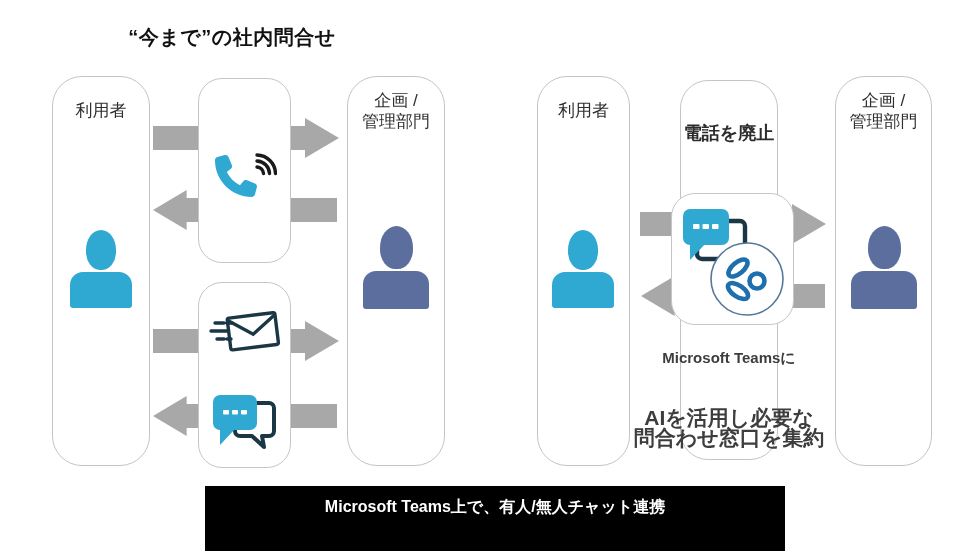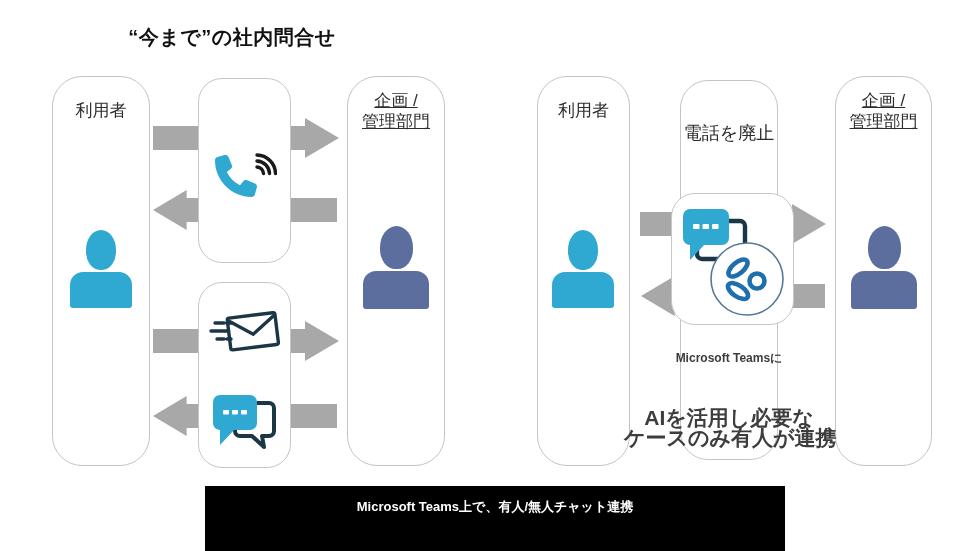--- a/index.html
+++ b/index.html
@@ -23,7 +23,7 @@
     display:block; margin-top:22px; text-align:center;
     font-size:17px; font-weight:500; color:#2e2e2e; white-space:nowrap;
   }
-  .column-label.two-line { margin-top:13px; line-height:21px;text-decoration:underline; }
+  .column-label.two-line { margin-top:13px; line-height:21px; }
   .midbox {
     position:absolute; background:#fff; border:1.6px solid #c6c6c6;
     border-radius:24px; z-index:3;

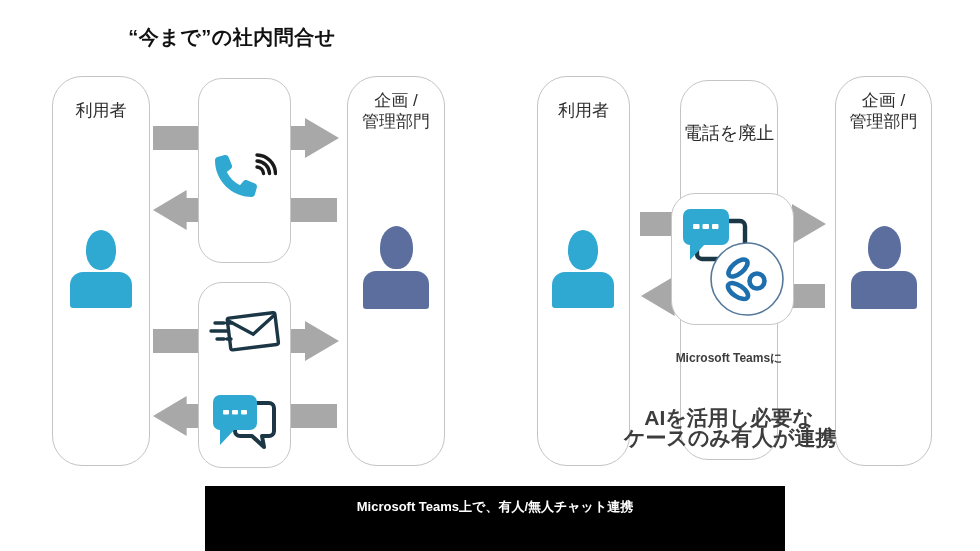--- a/index.html
+++ b/index.html
@@ -34,7 +34,7 @@
   .blue-fill  { background:#2fa8d2; }
   .slate-fill { background:#5b6e9e; }
   .note-text {
-    position:absolute; text-align:center; font-weight:normal; color:#2b2b2b;
+    position:absolute; text-align:center; font-weight:bold; color:#2b2b2b;
     font-size:18px; white-space:nowrap; z-index:4;
   }
   .caption {

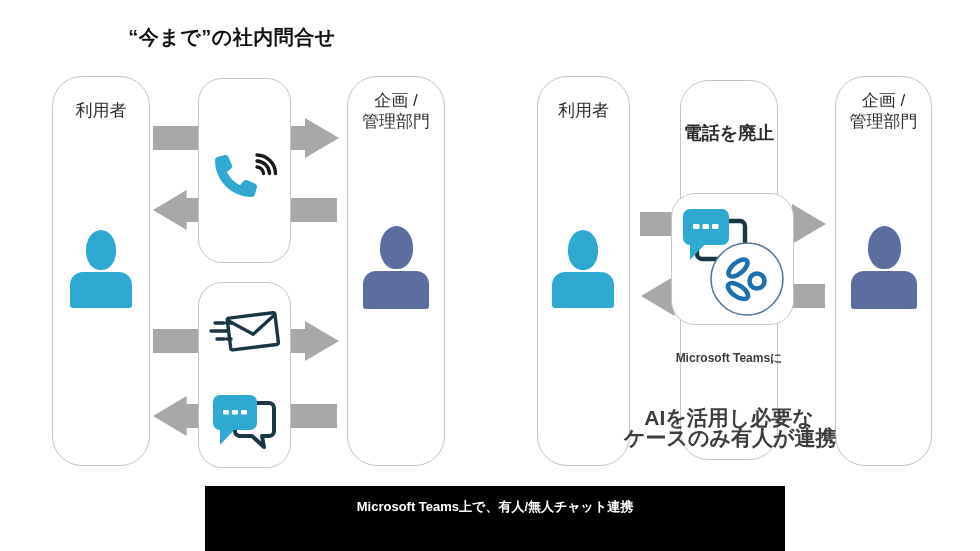--- a/index.html
+++ b/index.html
@@ -41,7 +41,7 @@
     position:absolute; width:210px; text-align:center; font-weight:bold;
     color:#3d3d3d; line-height:20px; z-index:4; white-space:nowrap;
   }
-  .caption.c1 { font-size:12px; }
+  .caption.c1 { font-size:15px; }
   .caption.c2 { font-size:21px; }
   .banner {
     position:absolute; left:205px; top:478px; width:580px; height:66px;

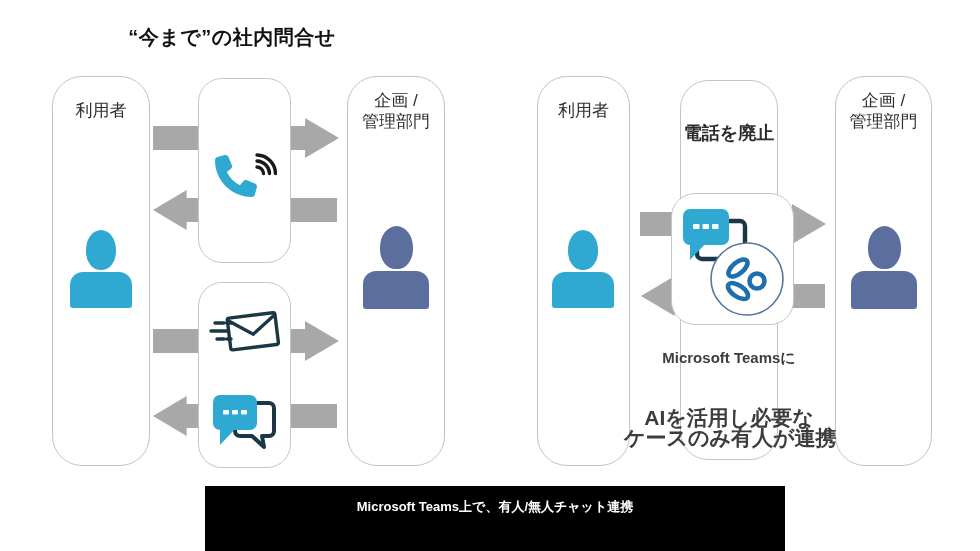--- a/index.html
+++ b/index.html
@@ -172,7 +172,7 @@
   </div>
   <div class="caption c2" style="left:624px;top:400px;">
     <span>AIを活用し必要な</span><br>
-    <span>ケースのみ有人が連携</span>
+    <span>問合わせ窓口を集約</span>
   </div>
 
   <div class="column" style="left:835px;width:97px;">

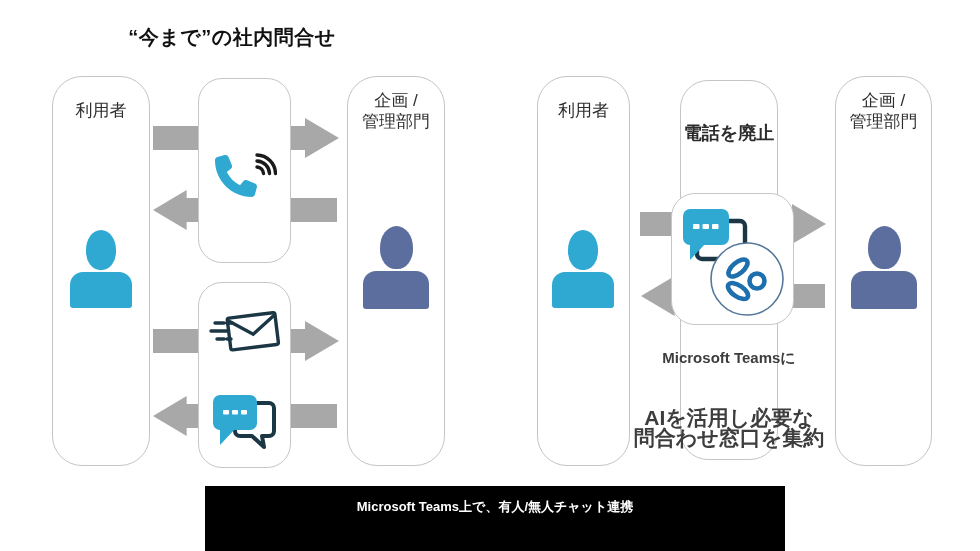--- a/index.html
+++ b/index.html
@@ -46,7 +46,7 @@
   .banner {
     position:absolute; left:205px; top:478px; width:580px; height:66px;
     background:#000; color:#fff; text-align:center; z-index:5;
-    font-weight:bold; font-size:13px; line-height:24px; padding-top:9px;
+    font-weight:bold; font-size:16px; line-height:24px; padding-top:9px;
     white-space:nowrap;
   }
   svg { display:block; }

